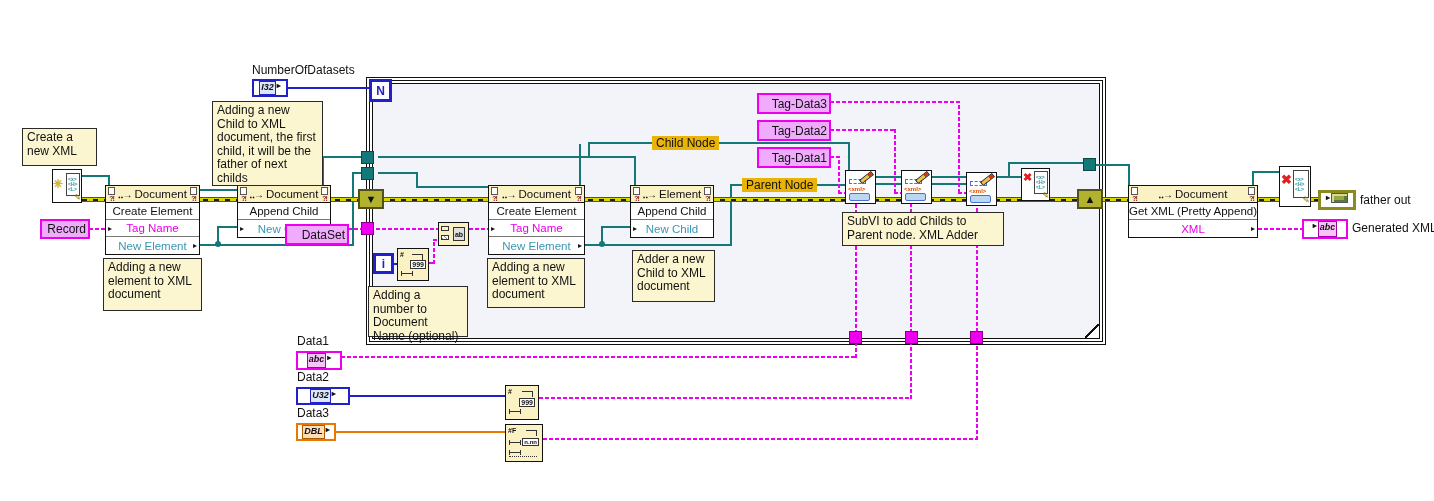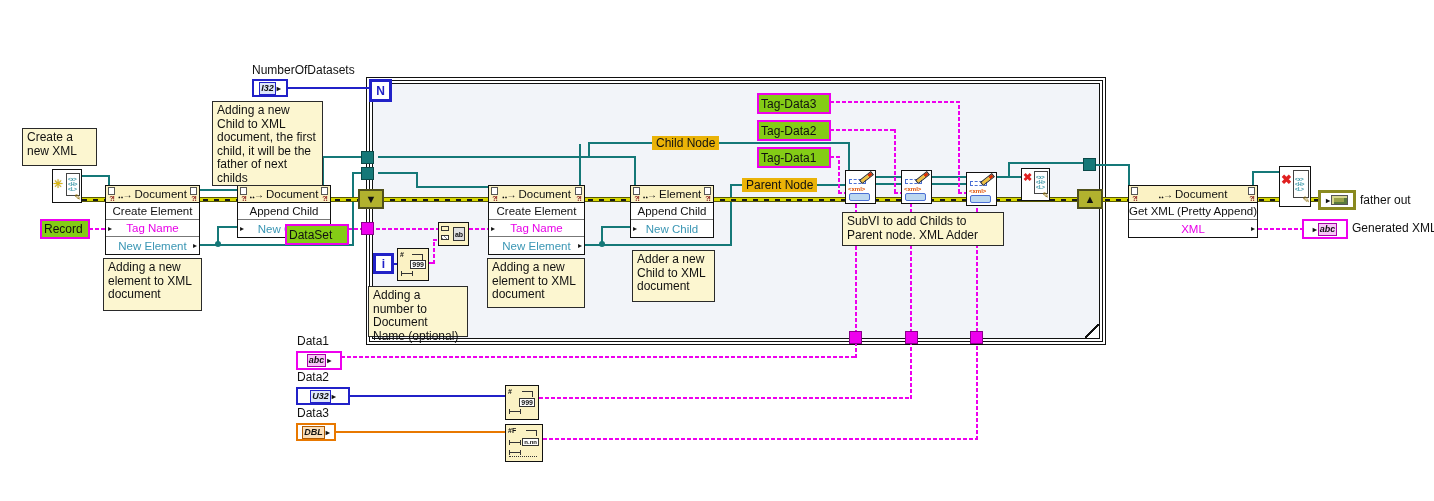--- a/index.html
+++ b/index.html
@@ -29,7 +29,7 @@
   .inarr{position:absolute;left:2px;font-size:8px;color:#111}
   .outarr{position:absolute;right:2px;font-size:8px;color:#111}
   .ctl{position:absolute;background:#84cc16;border:2px solid #ee00ee;font-size:12px;display:flex;align-items:center;justify-content:flex-start;padding:4px 2px;white-space:nowrap}
-  .tt{position:absolute;background:#fff;display:flex;align-items:center;justify-content:center;gap:1px;font-size:9px;font-weight:bold}
+  .tt{position:absolute;background:#fff;display:flex;justify-content:center;gap:1px;font-size:9px;font-weight:bold}
   .tybox{border:1px solid;padding:0 1px;font-style:italic;line-height:11px}
   .lbl{position:absolute;font-size:12px;white-space:nowrap}
   .wlabel{position:absolute;font-size:12px;background:#eab308;padding:0 4px;white-space:nowrap}

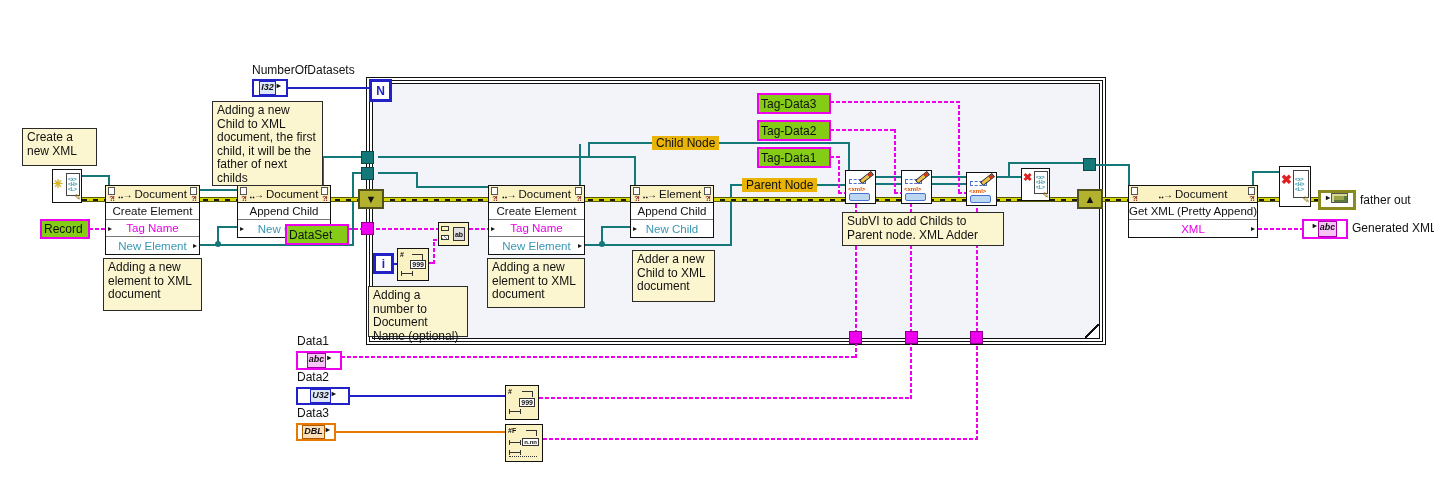--- a/index.html
+++ b/index.html
@@ -28,7 +28,7 @@
   .qm{font-size:7px;line-height:7px;color:#8b2020;letter-spacing:-1px;font-weight:bold}
   .inarr{position:absolute;left:2px;font-size:8px;color:#111}
   .outarr{position:absolute;right:2px;font-size:8px;color:#111}
-  .ctl{position:absolute;background:#84cc16;border:2px solid #ee00ee;font-size:12px;display:flex;align-items:center;justify-content:flex-start;padding:4px 2px;white-space:nowrap}
+  .ctl{position:absolute;background:#f0abfc;border:2px solid #ee00ee;font-size:12px;display:flex;align-items:center;justify-content:flex-end;padding:4px 2px;white-space:nowrap}
   .tt{position:absolute;background:#fff;display:flex;justify-content:center;gap:1px;font-size:9px;font-weight:bold}
   .tybox{border:1px solid;padding:0 1px;font-style:italic;line-height:11px}
   .lbl{position:absolute;font-size:12px;white-space:nowrap}

